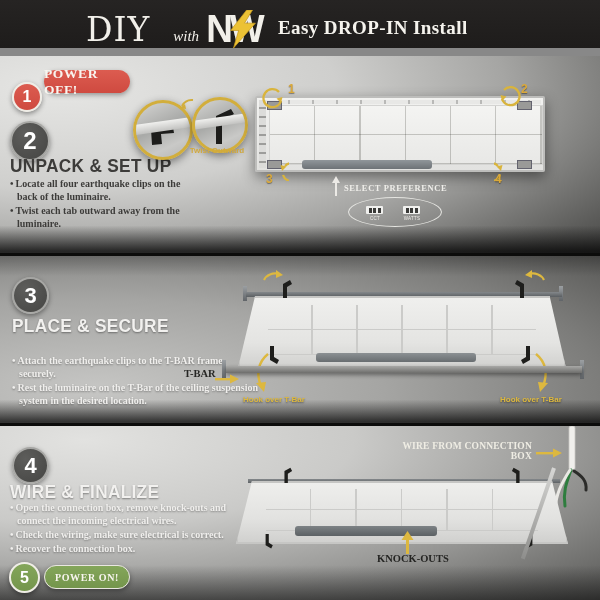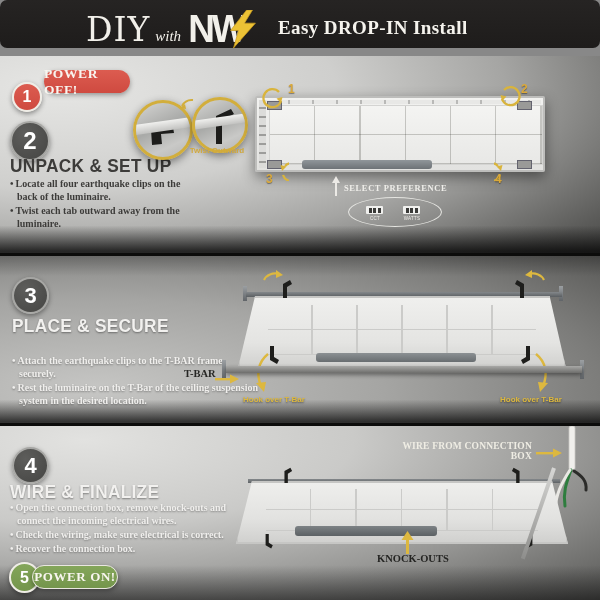--- a/index.html
+++ b/index.html
@@ -9,7 +9,7 @@
 
   
   .header{position:absolute;left:0;top:0;width:600px;height:48px;
-          background:linear-gradient(#262423,#1e1c1b);border-radius:7px;}
+          background:linear-gradient(#262423,#1e1c1b);}
   .brand{position:absolute;left:86px;top:8px;height:44px;display:flex;align-items:baseline;color:#f2f0ea;}
   .brand-diy{font-family:"DejaVu Serif",serif;font-size:33px;letter-spacing:1px;}
   .brand-with{font-family:"Liberation Serif",serif;font-style:italic;font-size:15px;margin:0 7px 0 5px;}

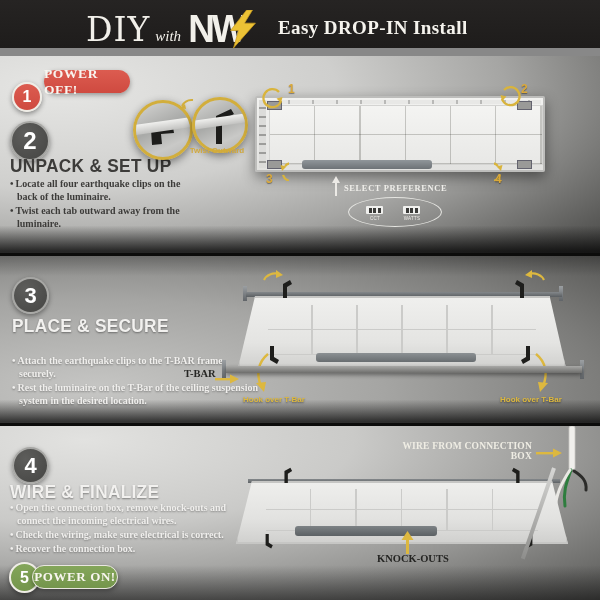--- a/index.html
+++ b/index.html
@@ -12,7 +12,7 @@
           background:linear-gradient(#262423,#1e1c1b);}
   .brand{position:absolute;left:86px;top:8px;height:44px;display:flex;align-items:baseline;color:#f2f0ea;}
   .brand-diy{font-family:"DejaVu Serif",serif;font-size:33px;letter-spacing:1px;}
-  .brand-with{font-family:"Liberation Serif",serif;font-style:italic;font-size:15px;margin:0 7px 0 5px;}
+  .brand-with{font-family:"Liberation Serif",serif;font-style:italic;font-size:15px;margin:0 7px 0 23px;}
   .brand-nw{font-family:"Liberation Sans",sans-serif;font-weight:bold;font-size:37px;letter-spacing:-3px;
             transform:scaleY(1.05);}
   .bolt{position:absolute;left:228px;top:10px;}

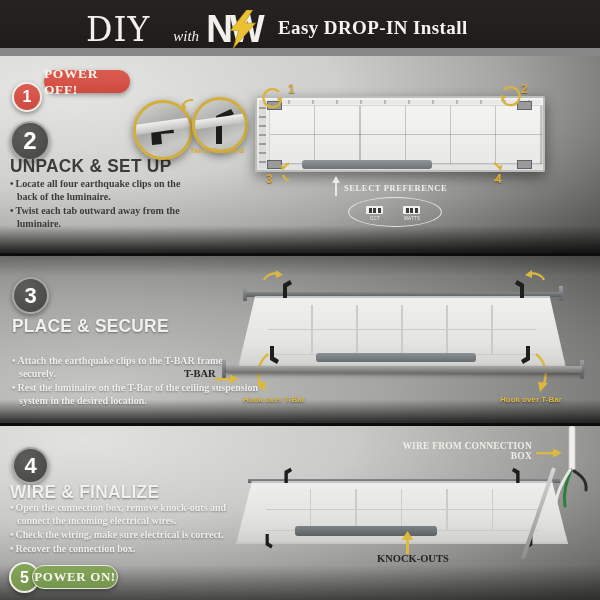--- a/index.html
+++ b/index.html
@@ -51,7 +51,7 @@
   .step3-circle{left:12px;top:277px;width:33px;height:33px;font-size:22px;}
   .step4-circle{left:12px;top:447px;width:33px;height:33px;font-size:22px;}
   .step5-circle{left:9px;top:562px;width:27px;height:27px;font-size:16px;}
-  .step5-pill{left:32px;top:565px;width:84px;height:22px;font-size:13px;background:linear-gradient(#84a65a,#74954c);
+  .step5-pill{left:44px;top:565px;width:84px;height:22px;font-size:10px;background:linear-gradient(#84a65a,#74954c);
               border:1.5px solid #e9e7e0;}
 
   .sec-title{position:absolute;font-weight:800;letter-spacing:.3px;transform:scaleX(.96);transform-origin:left;}

